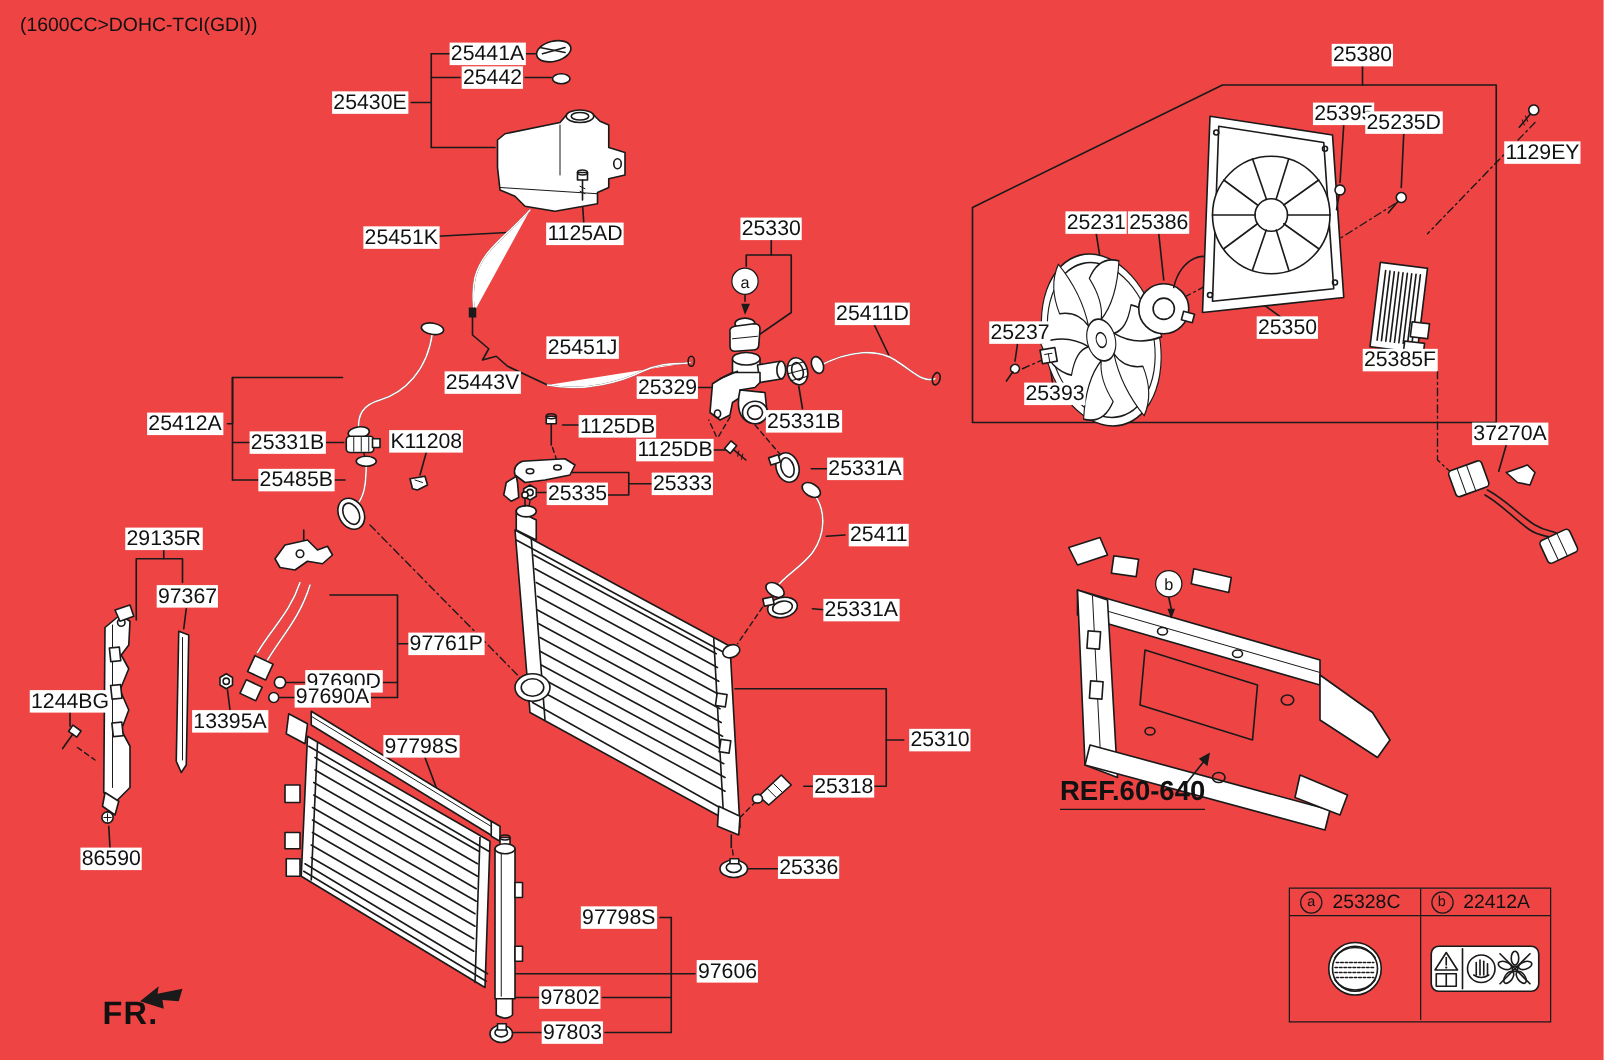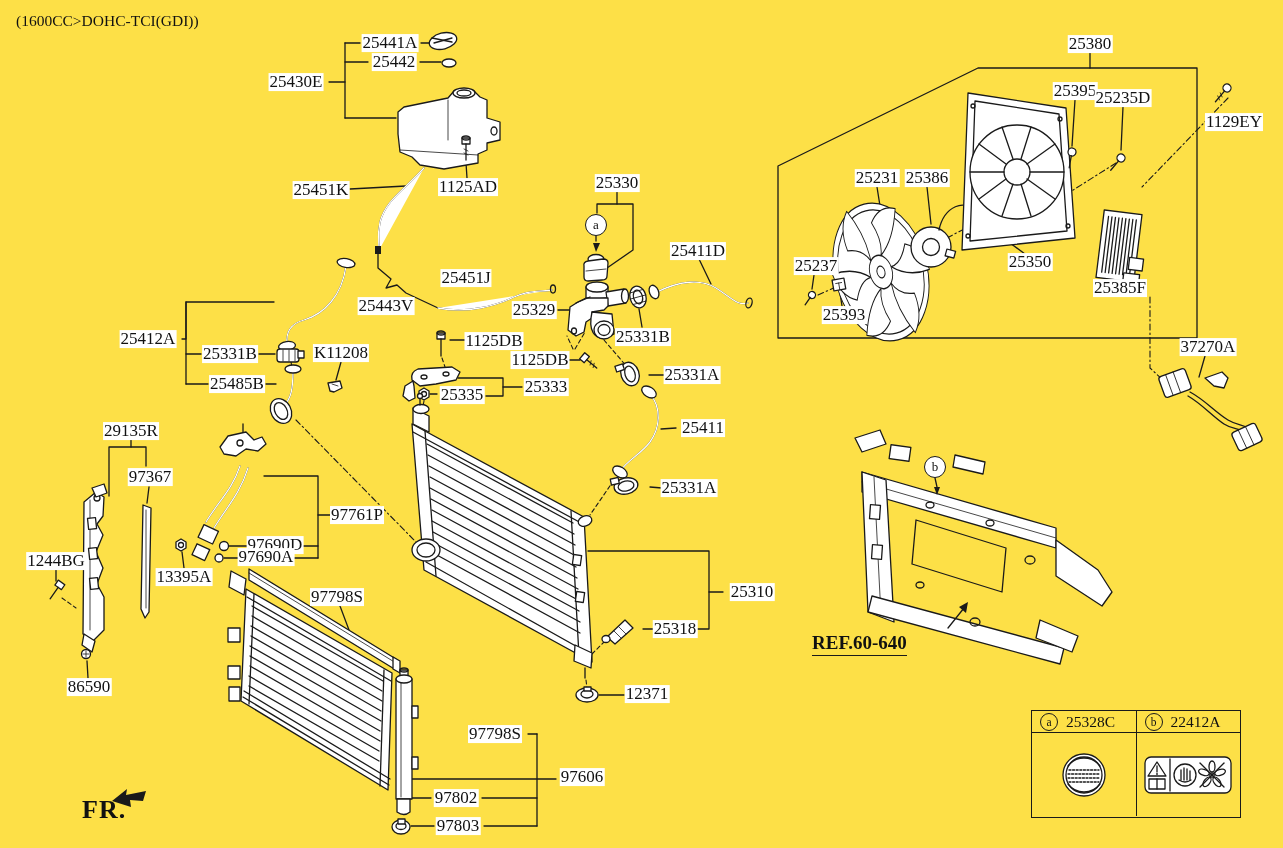--- a/index.html
+++ b/index.html
@@ -3,8 +3,8 @@
 <meta charset="utf-8">
 <style>
   html,body{margin:0;padding:0;background:#fff;}
-  #stage{position:relative;width:1283px;height:848px;background:#fde047;overflow:hidden;
-         font-family:Liberation Serif, serif;color:#111;}
+  #stage{position:relative;width:1283px;height:848px;background:#ef4444;overflow:hidden;
+         font-family:Liberation Sans, sans-serif;color:#111;}
   #art{position:absolute;left:0;top:0;}
   svg *{stroke:#1a1a1a;stroke-width:1.3;fill:none;stroke-linecap:round;stroke-linejoin:round;}
   svg .fw{fill:#fff;}

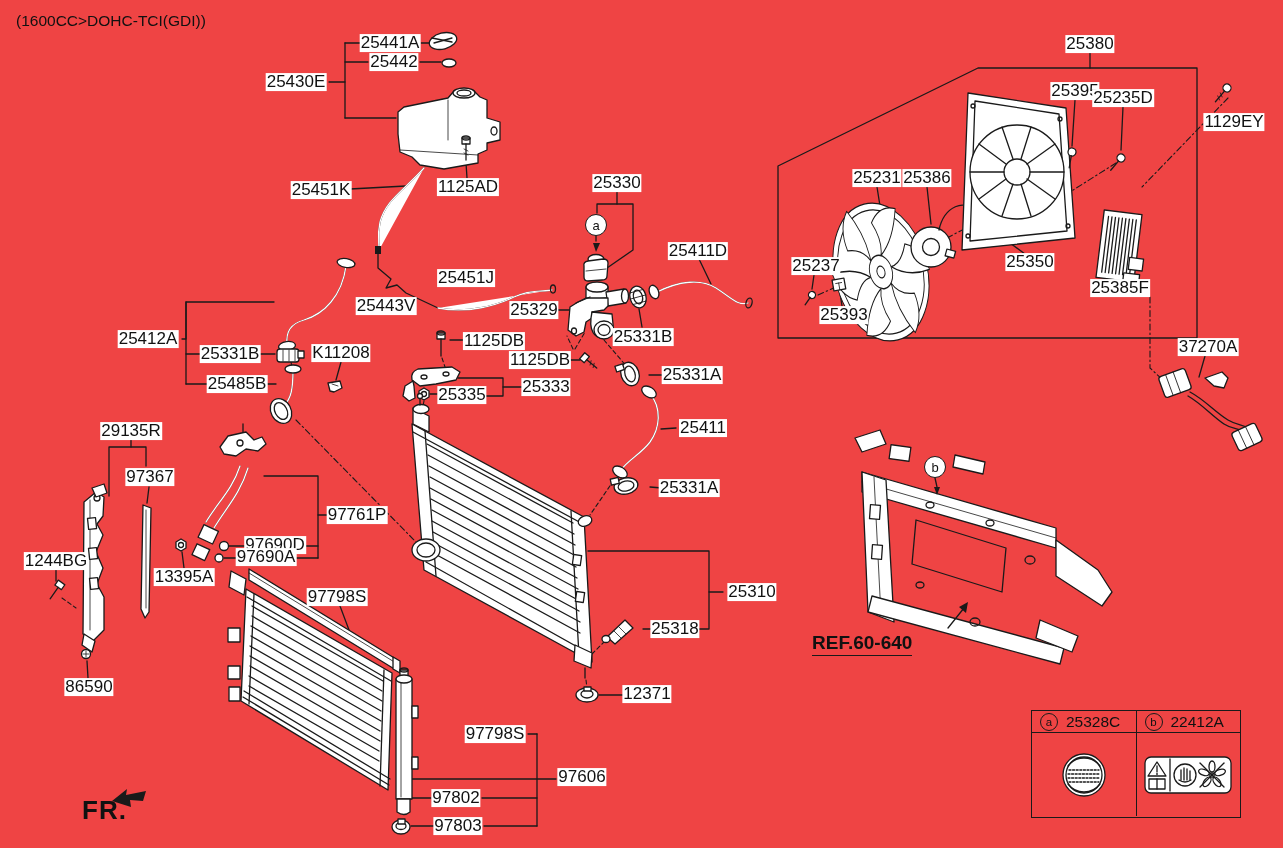--- a/index.html
+++ b/index.html
@@ -19,8 +19,8 @@
   .callout{position:absolute;width:20px;height:20px;border:1.5px solid #1a1a1a;border-radius:50%;
            background:#fff;display:flex;align-items:center;justify-content:center;
            font-size:13px;transform:translate(-50%,-50%);}
-  #ref-label{position:absolute;left:812px;top:620px;font-size:19px;font-weight:bold;
-             border-bottom:1.6px solid #1a1a1a;padding-bottom:1px;margin-top:12px;}
+  #ref-label{position:absolute;left:848px;top:620px;font-size:22px;font-weight:bold;
+             border-bottom:1.6px solid #1a1a1a;padding-bottom:1px;}
   #fr{position:absolute;left:82px;top:795px;font-size:26px;font-weight:bold;letter-spacing:1px;}
   #legend{position:absolute;left:1031px;top:710px;width:208px;height:106px;border:1.6px solid #1a1a1a;}
   #legend .lrow{display:flex;height:21px;border-bottom:1.2px solid #1a1a1a;}

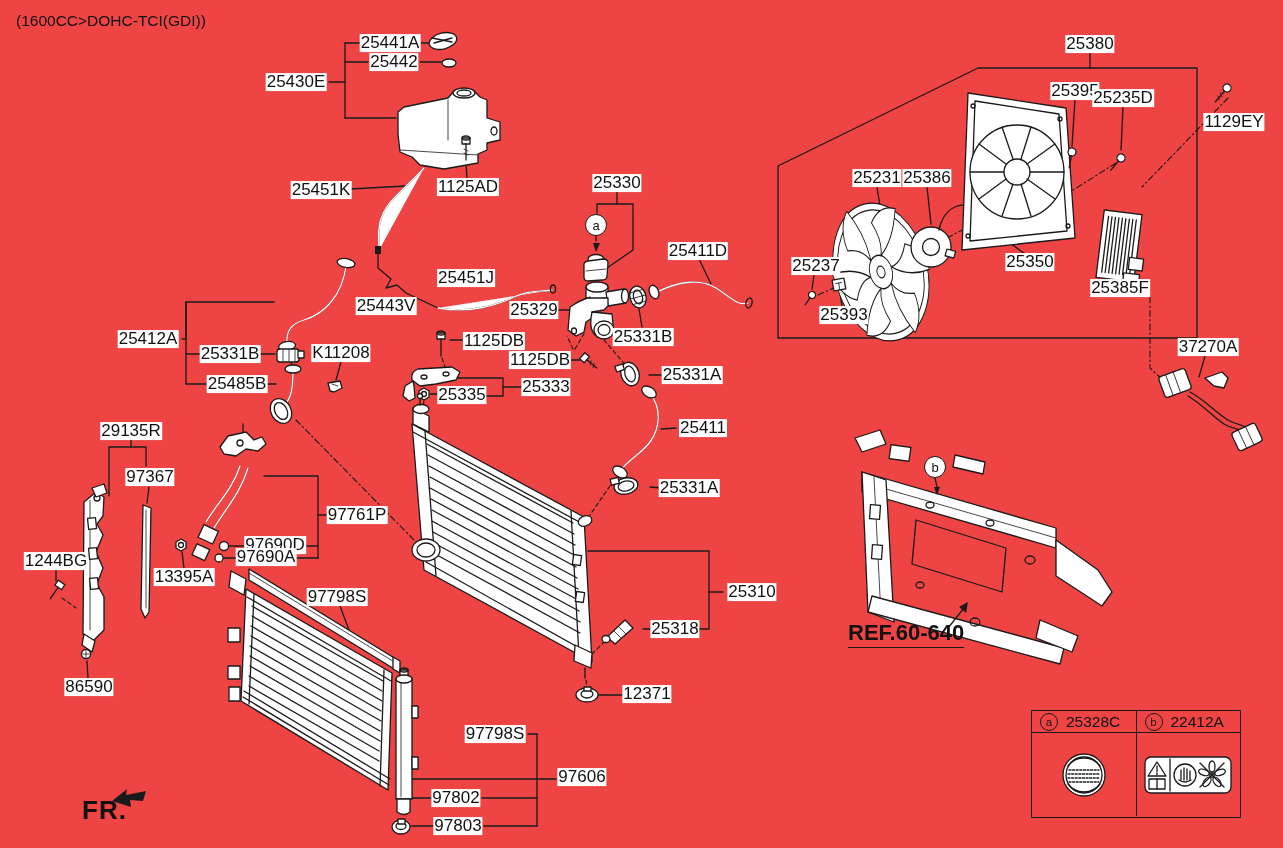--- a/index.html
+++ b/index.html
@@ -545,7 +545,7 @@
       <span class="part-label" style="left: 337px; top: 597px;">97798S</span>
       <span class="part-label" style="left: 752px; top: 592px;">25310</span>
       <span class="part-label" style="left: 675px; top: 629px;">25318</span>
-      <span class="part-label" style="left: 647px; top: 694px;">12371</span>
+      <span class="part-label" style="left: 647px; top: 694px;">25336</span>
       <span class="part-label" style="left: 495px; top: 734px;">97798S</span>
       <span class="part-label" style="left: 582px; top: 777px;">97606</span>
       <span class="part-label" style="left: 456px; top: 798px;">97802</span>

